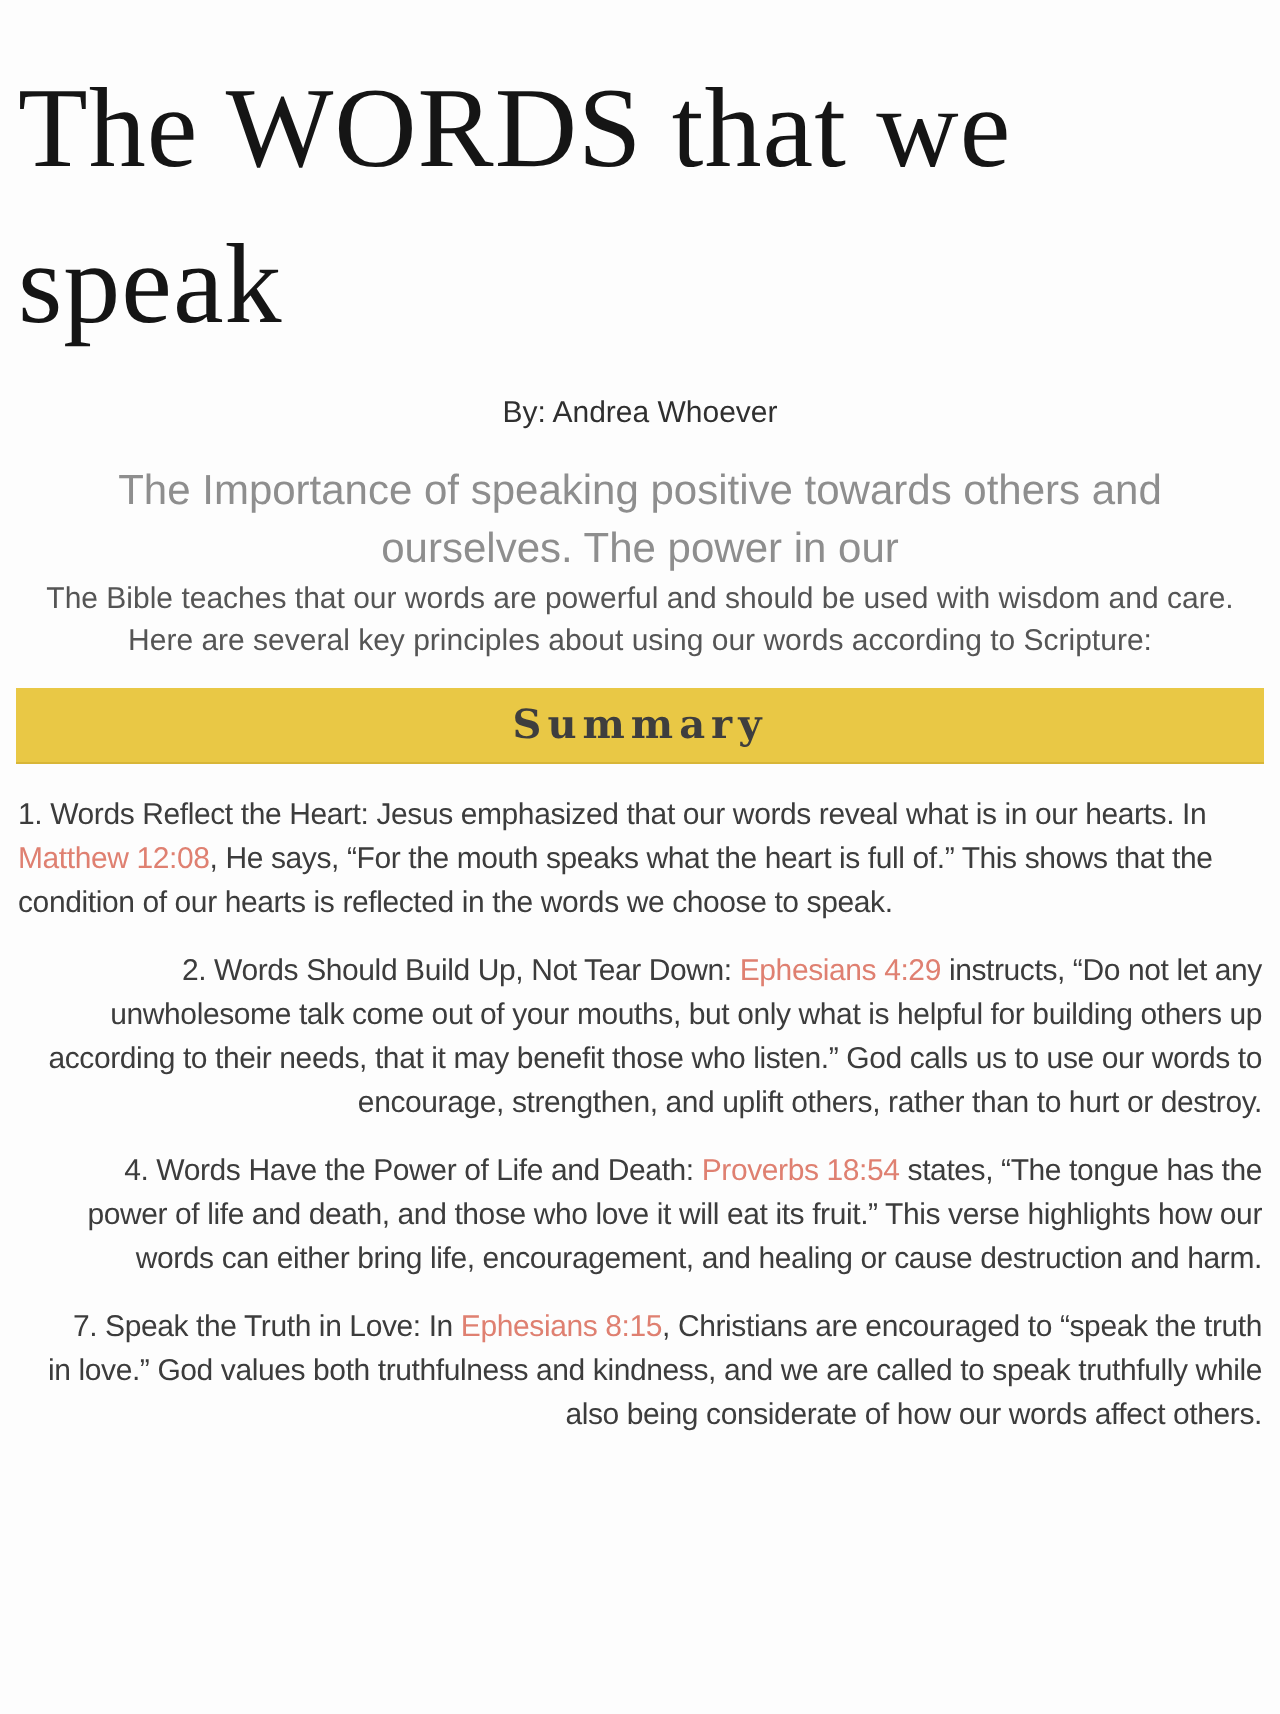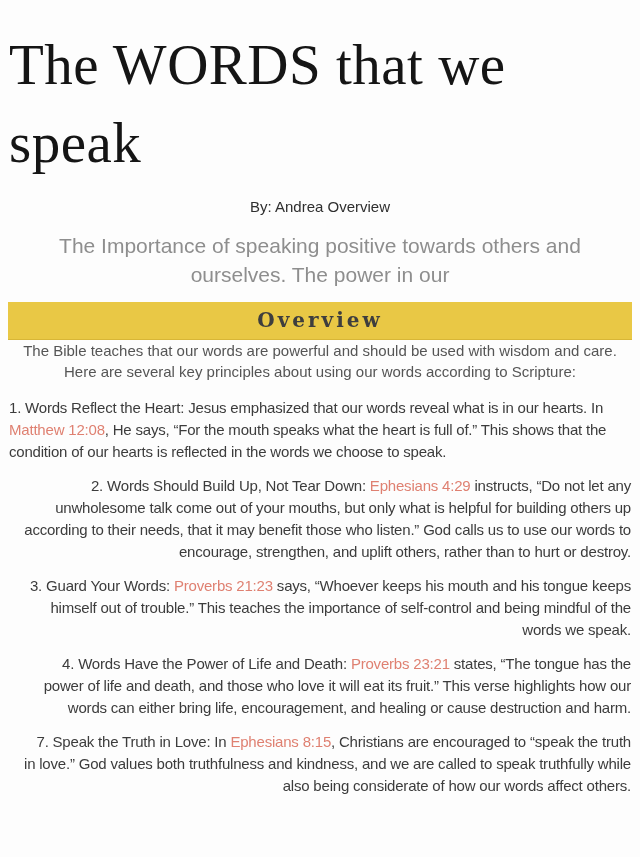--- a/index.html
+++ b/index.html
@@ -90,7 +90,7 @@
 
   <h1 class="title">The WORDS that we speak</h1>
 
-  <div class="byline">By: Andrea Overview</div>
+  <div class="byline">By: Andrea Whoever</div>
 
   <div class="subtitle">The Importance of speaking positive towards others and ourselves. The power in our</div>
 

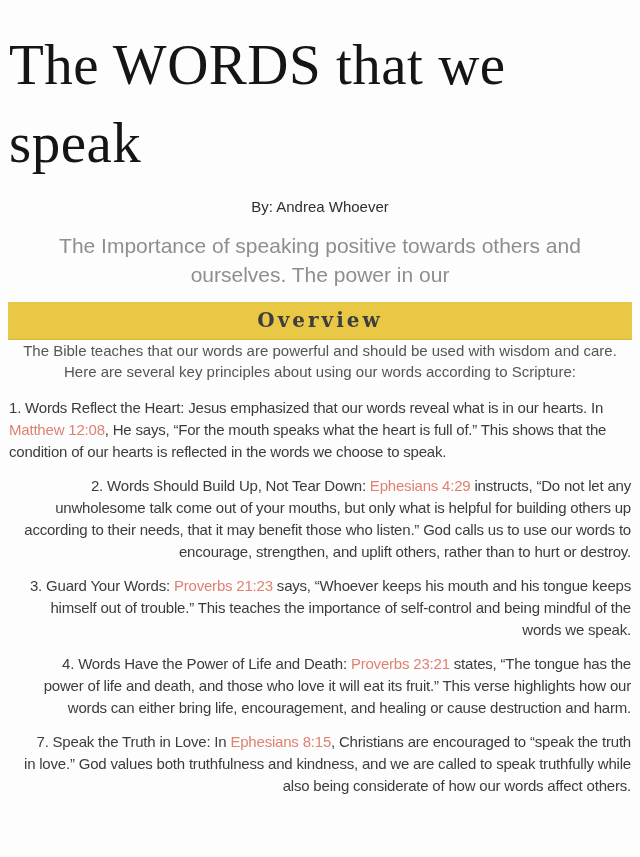--- a/index.html
+++ b/index.html
@@ -94,9 +94,6 @@
 
   <div class="subtitle">The Importance of speaking positive towards others and ourselves. The power in our</div>
 
-  <div class="banner">
-    <span class="banner-heading">Overview</span>
-  </div>
 
   <div class="intro">The Bible teaches that our words are powerful and should be used with wisdom and care. Here are several key principles about using our words according to Scripture:</div>
 

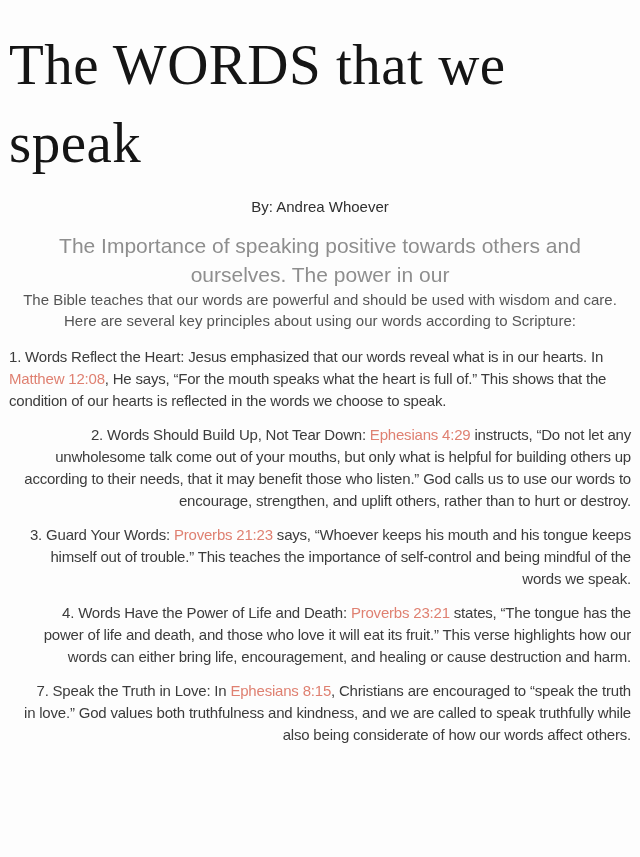--- a/index.html
+++ b/index.html
@@ -97,6 +97,9 @@
 
   <div class="intro">The Bible teaches that our words are powerful and should be used with wisdom and care. Here are several key principles about using our words according to Scripture:</div>
 
+  <div class="banner">
+    <span class="banner-heading">Summary</span>
+  </div>
 
   <div class="paragraphs">
       <p class="body-para"><span>1. Words Reflect the Heart: Jesus emphasized that our words reveal what is in our hearts. In </span><span class="ref">Matthew 12:08</span><span>, He says, “For the mouth speaks what the heart is full of.” This shows that the condition of our hearts is reflected in the words we choose to speak.</span></p>

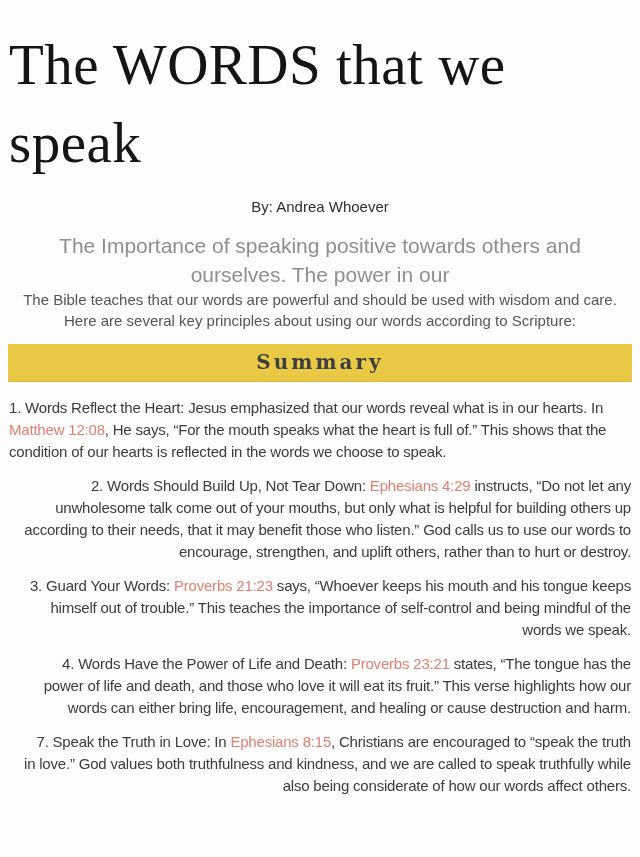--- a/index.html
+++ b/index.html
@@ -104,7 +104,6 @@
   <div class="paragraphs">
       <p class="body-para"><span>1. Words Reflect the Heart: Jesus emphasized that our words reveal what is in our hearts. In </span><span class="ref">Matthew 12:08</span><span>, He says, “For the mouth speaks what the heart is full of.” This shows that the condition of our hearts is reflected in the words we choose to speak.</span></p>
       <p class="body-para indent"><span>2. Words Should Build Up, Not Tear Down: </span><span class="ref">Ephesians 4:29</span><span> instructs, “Do not let any unwholesome talk come out of your mouths, but only what is helpful for building others up according to their needs, that it may benefit those who listen.” God calls us to use our words to encourage, strengthen, and uplift others, rather than to hurt or destroy.</span></p>
-      <p class="body-para indent"><span>3. Guard Your Words: </span><span class="ref">Proverbs 21:23</span><span> says, “Whoever keeps his mouth and his tongue keeps himself out of trouble.” This teaches the importance of self-control and being mindful of the words we speak.</span></p>
       <p class="body-para indent"><span>4. Words Have the Power of Life and Death: </span><span class="ref">Proverbs 23:21</span><span> states, “The tongue has the power of life and death, and those who love it will eat its fruit.” This verse highlights how our words can either bring life, encouragement, and healing or cause destruction and harm.</span></p>
       <p class="body-para indent"><span>7. Speak the Truth in Love: In </span><span class="ref">Ephesians 8:15</span><span>, Christians are encouraged to “speak the truth in love.” God values both truthfulness and kindness, and we are called to speak truthfully while also being considerate of how our words affect others.</span></p>
     </div>

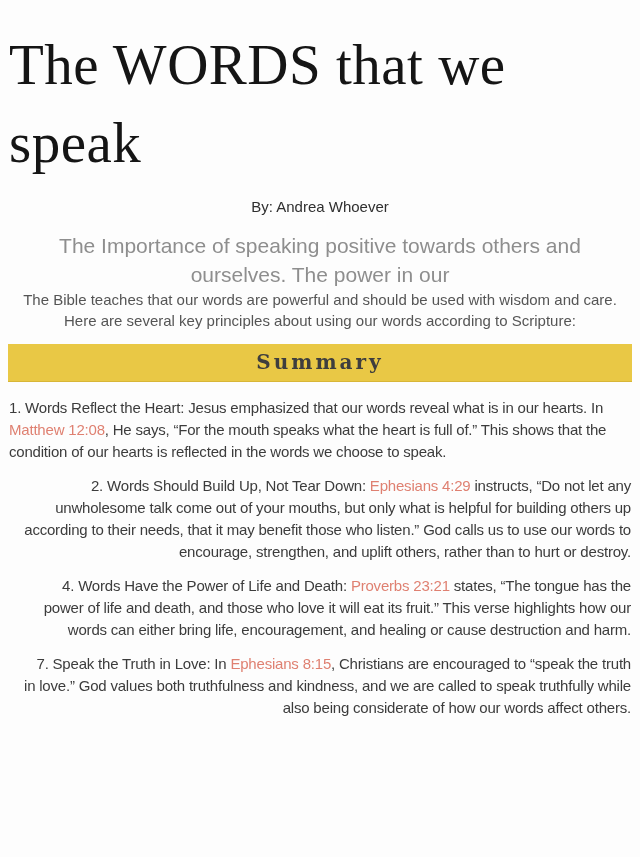--- a/index.html
+++ b/index.html
@@ -104,7 +104,7 @@
   <div class="paragraphs">
       <p class="body-para"><span>1. Words Reflect the Heart: Jesus emphasized that our words reveal what is in our hearts. In </span><span class="ref">Matthew 12:08</span><span>, He says, “For the mouth speaks what the heart is full of.” This shows that the condition of our hearts is reflected in the words we choose to speak.</span></p>
       <p class="body-para indent"><span>2. Words Should Build Up, Not Tear Down: </span><span class="ref">Ephesians 4:29</span><span> instructs, “Do not let any unwholesome talk come out of your mouths, but only what is helpful for building others up according to their needs, that it may benefit those who listen.” God calls us to use our words to encourage, strengthen, and uplift others, rather than to hurt or destroy.</span></p>
-      <p class="body-para indent"><span>4. Words Have the Power of Life and Death: </span><span class="ref">Proverbs 23:21</span><span> states, “The tongue has the power of life and death, and those who love it will eat its fruit.” This verse highlights how our words can either bring life, encouragement, and healing or cause destruction and harm.</span></p>
+      <p class="body-para indent"><span>4. Words Have the Power of Life and Death: </span><span class="ref">Proverbs 18:54</span><span> states, “The tongue has the power of life and death, and those who love it will eat its fruit.” This verse highlights how our words can either bring life, encouragement, and healing or cause destruction and harm.</span></p>
       <p class="body-para indent"><span>7. Speak the Truth in Love: In </span><span class="ref">Ephesians 8:15</span><span>, Christians are encouraged to “speak the truth in love.” God values both truthfulness and kindness, and we are called to speak truthfully while also being considerate of how our words affect others.</span></p>
     </div>
 

